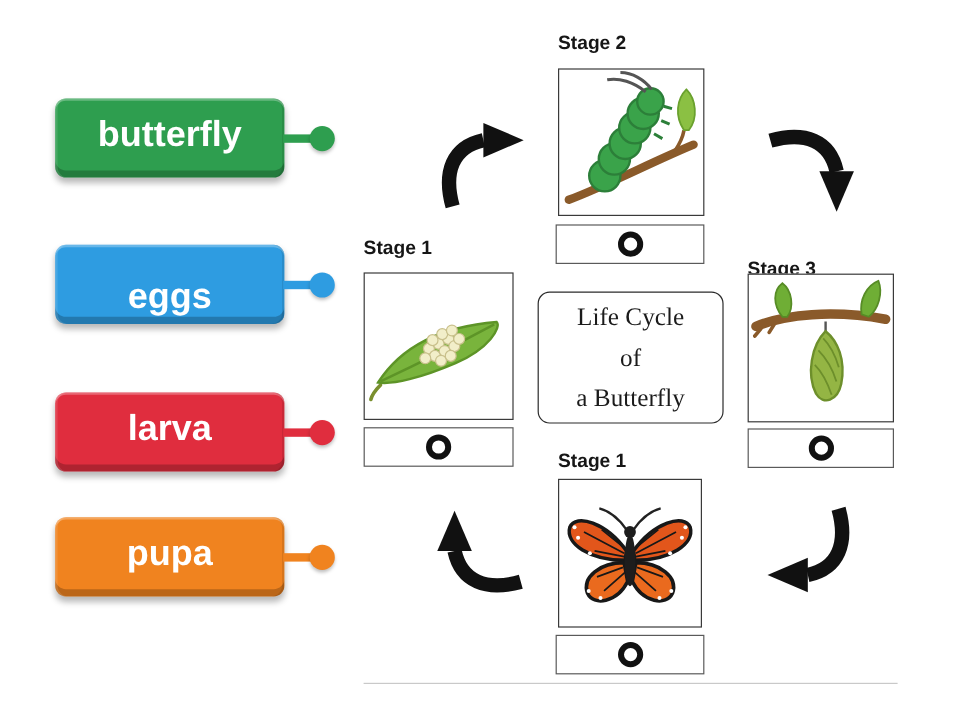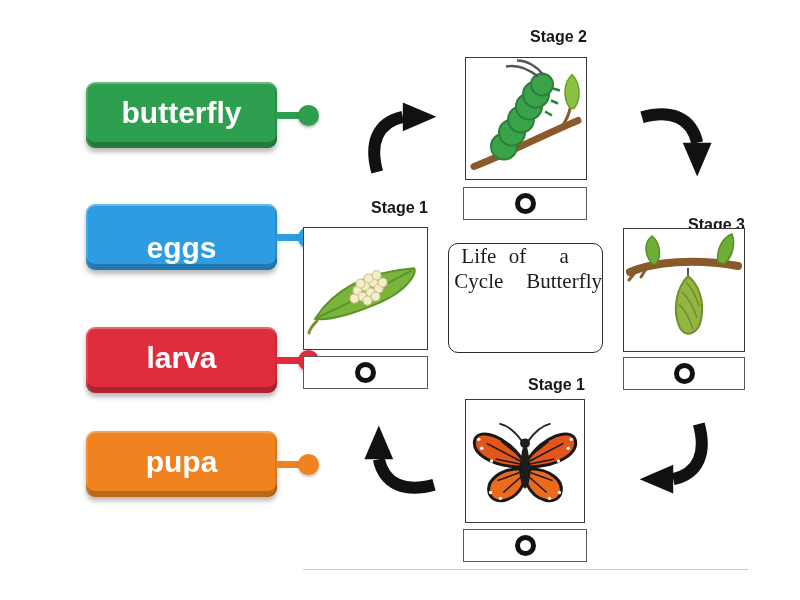--- a/index.html
+++ b/index.html
@@ -36,7 +36,7 @@
 
   
   .stage-title{
-    position:absolute;text-align:right;
+    position:absolute;text-align:left;
     font-size:16px;font-weight:bold;color:#161616;letter-spacing:0;
   }
   .img-box{

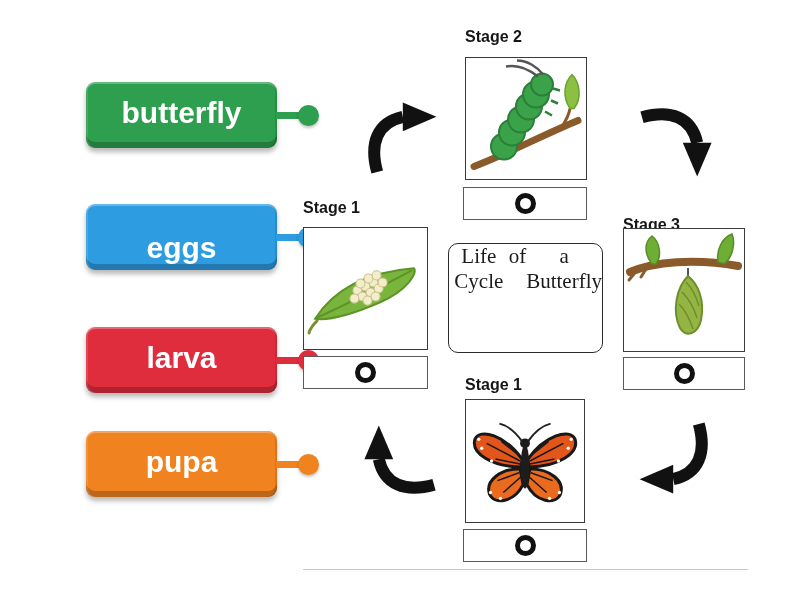--- a/index.html
+++ b/index.html
@@ -21,7 +21,6 @@
       inset 0 -6px 0 rgba(0,0,0,.22),
       0 4px 5px rgba(0,0,0,.28);
     cursor:grab;
-    margin-left:40px;
   }
   .chip .chip-text{padding-bottom:5px;}
   .chip .stem{

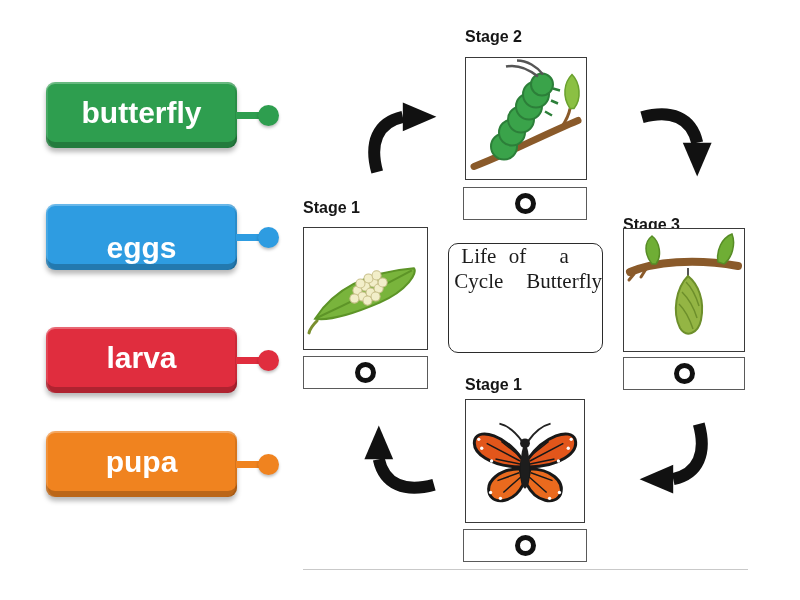--- a/index.html
+++ b/index.html
@@ -55,7 +55,7 @@
   .center-box{
     position:absolute;left:448px;top:243px;width:155px;height:110px;
     border:1.6px solid #2b2b2b;border-radius:10px;box-sizing:border-box;
-    display:flex;justify-content:space-evenly;
+    display:flex;flex-direction:column;justify-content:space-evenly;
     text-align:center;font-family:"Liberation Serif",serif;
     font-size:21px;color:#1b1b1b;background:#ffffff;
   }

